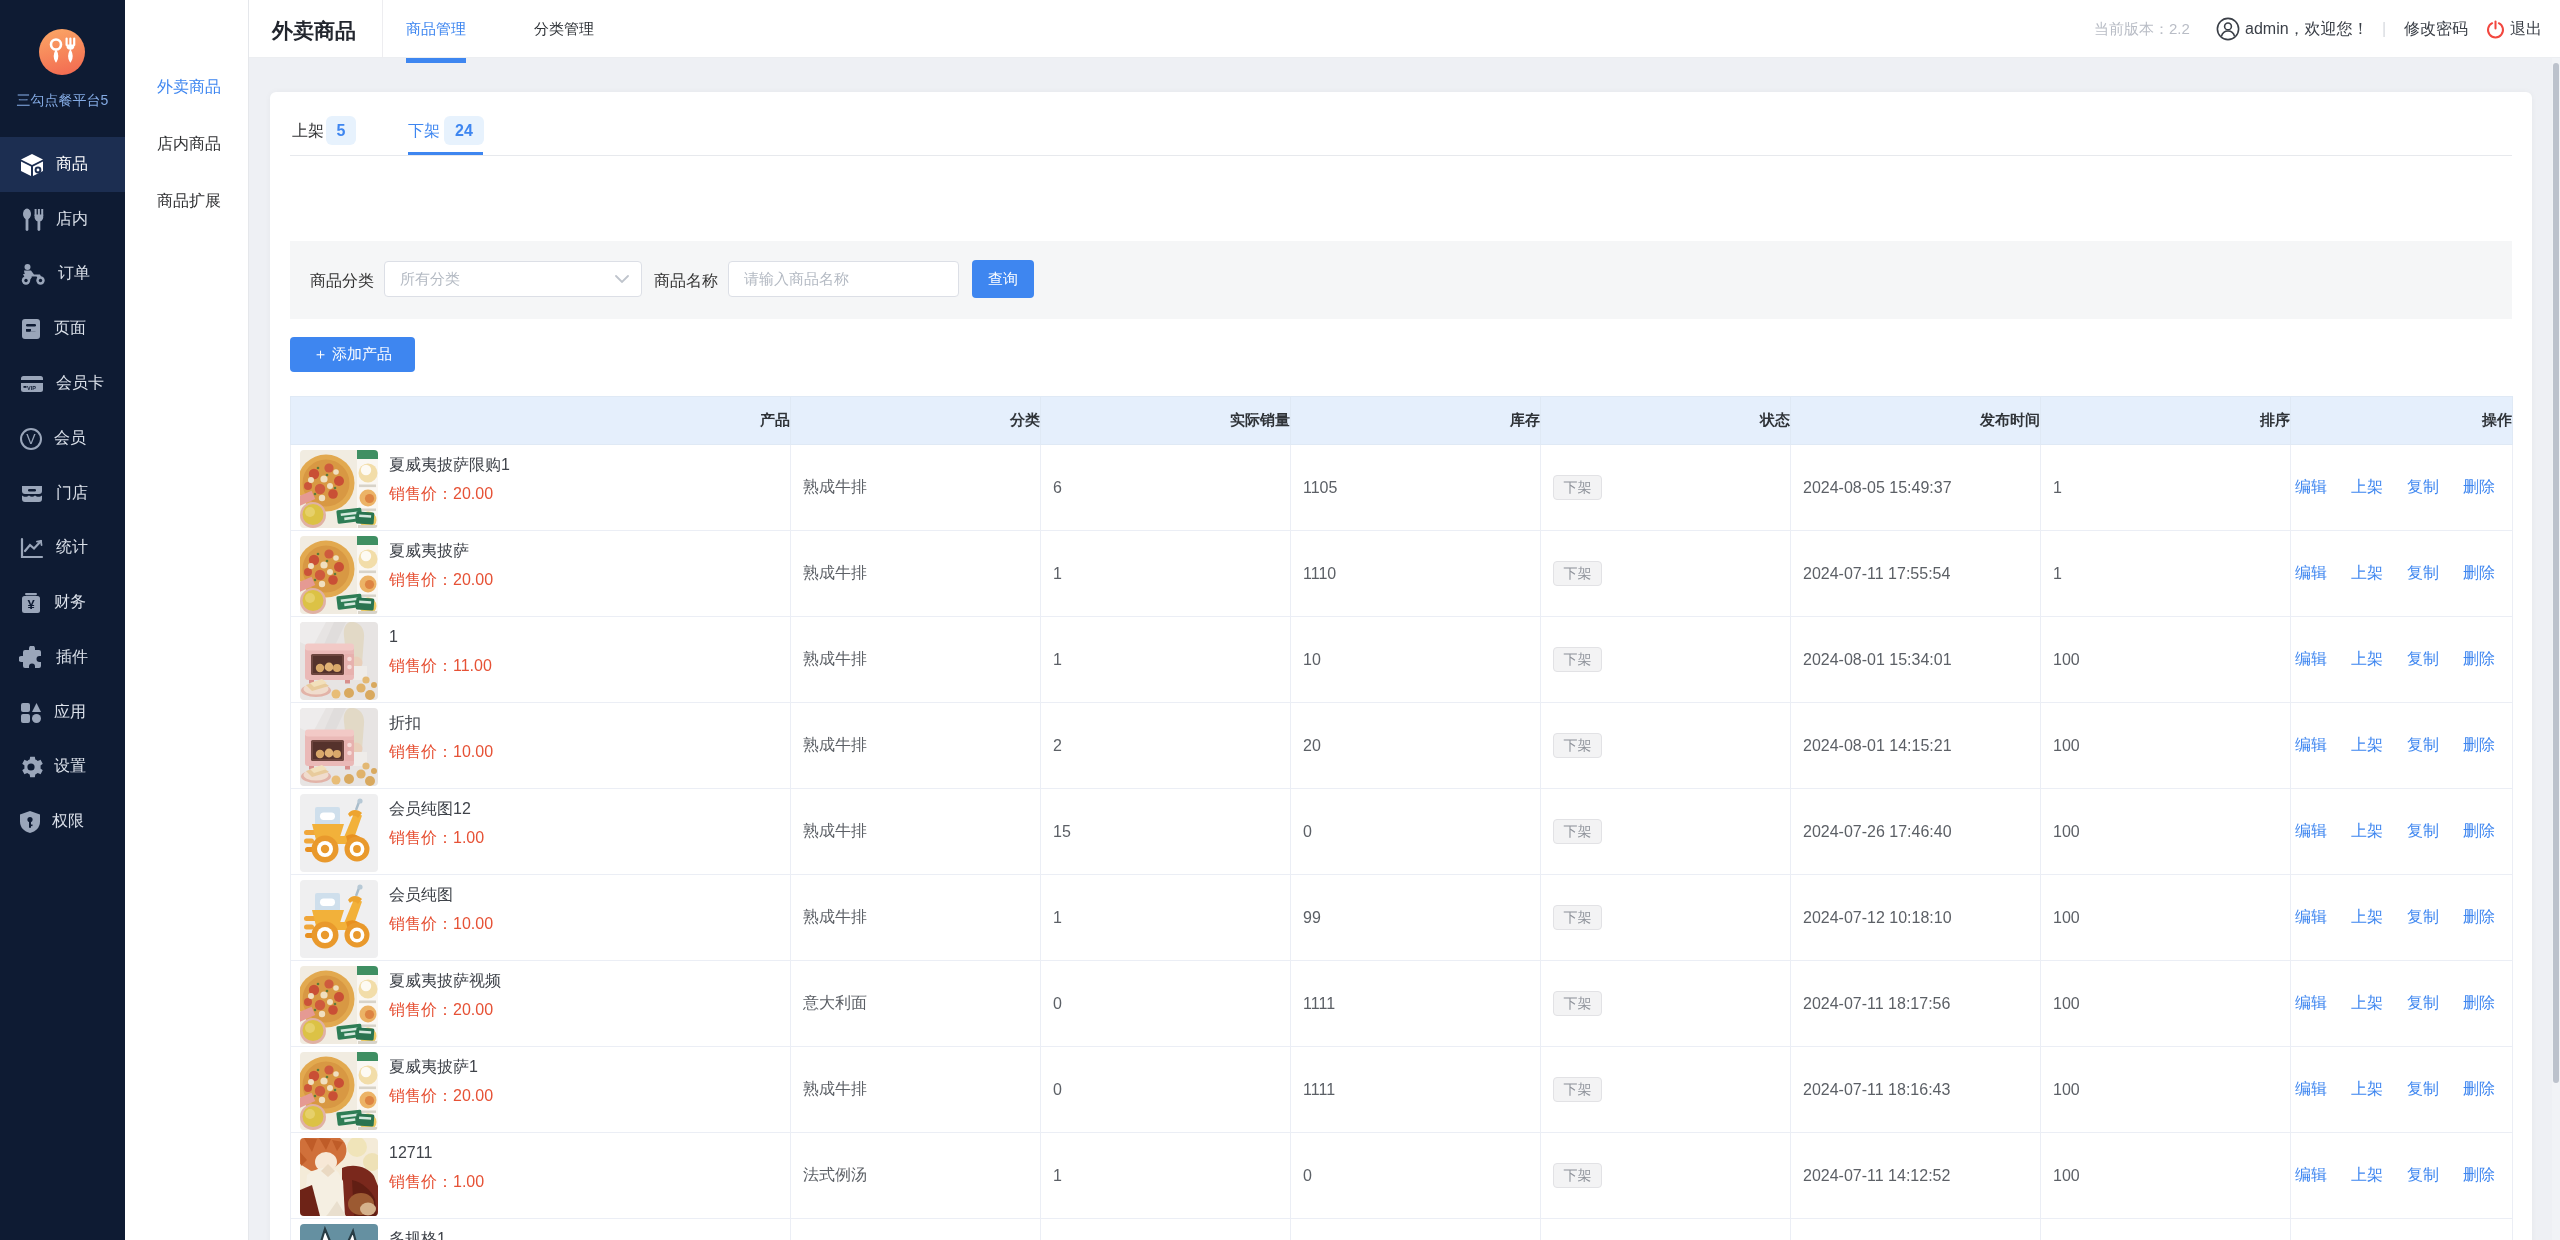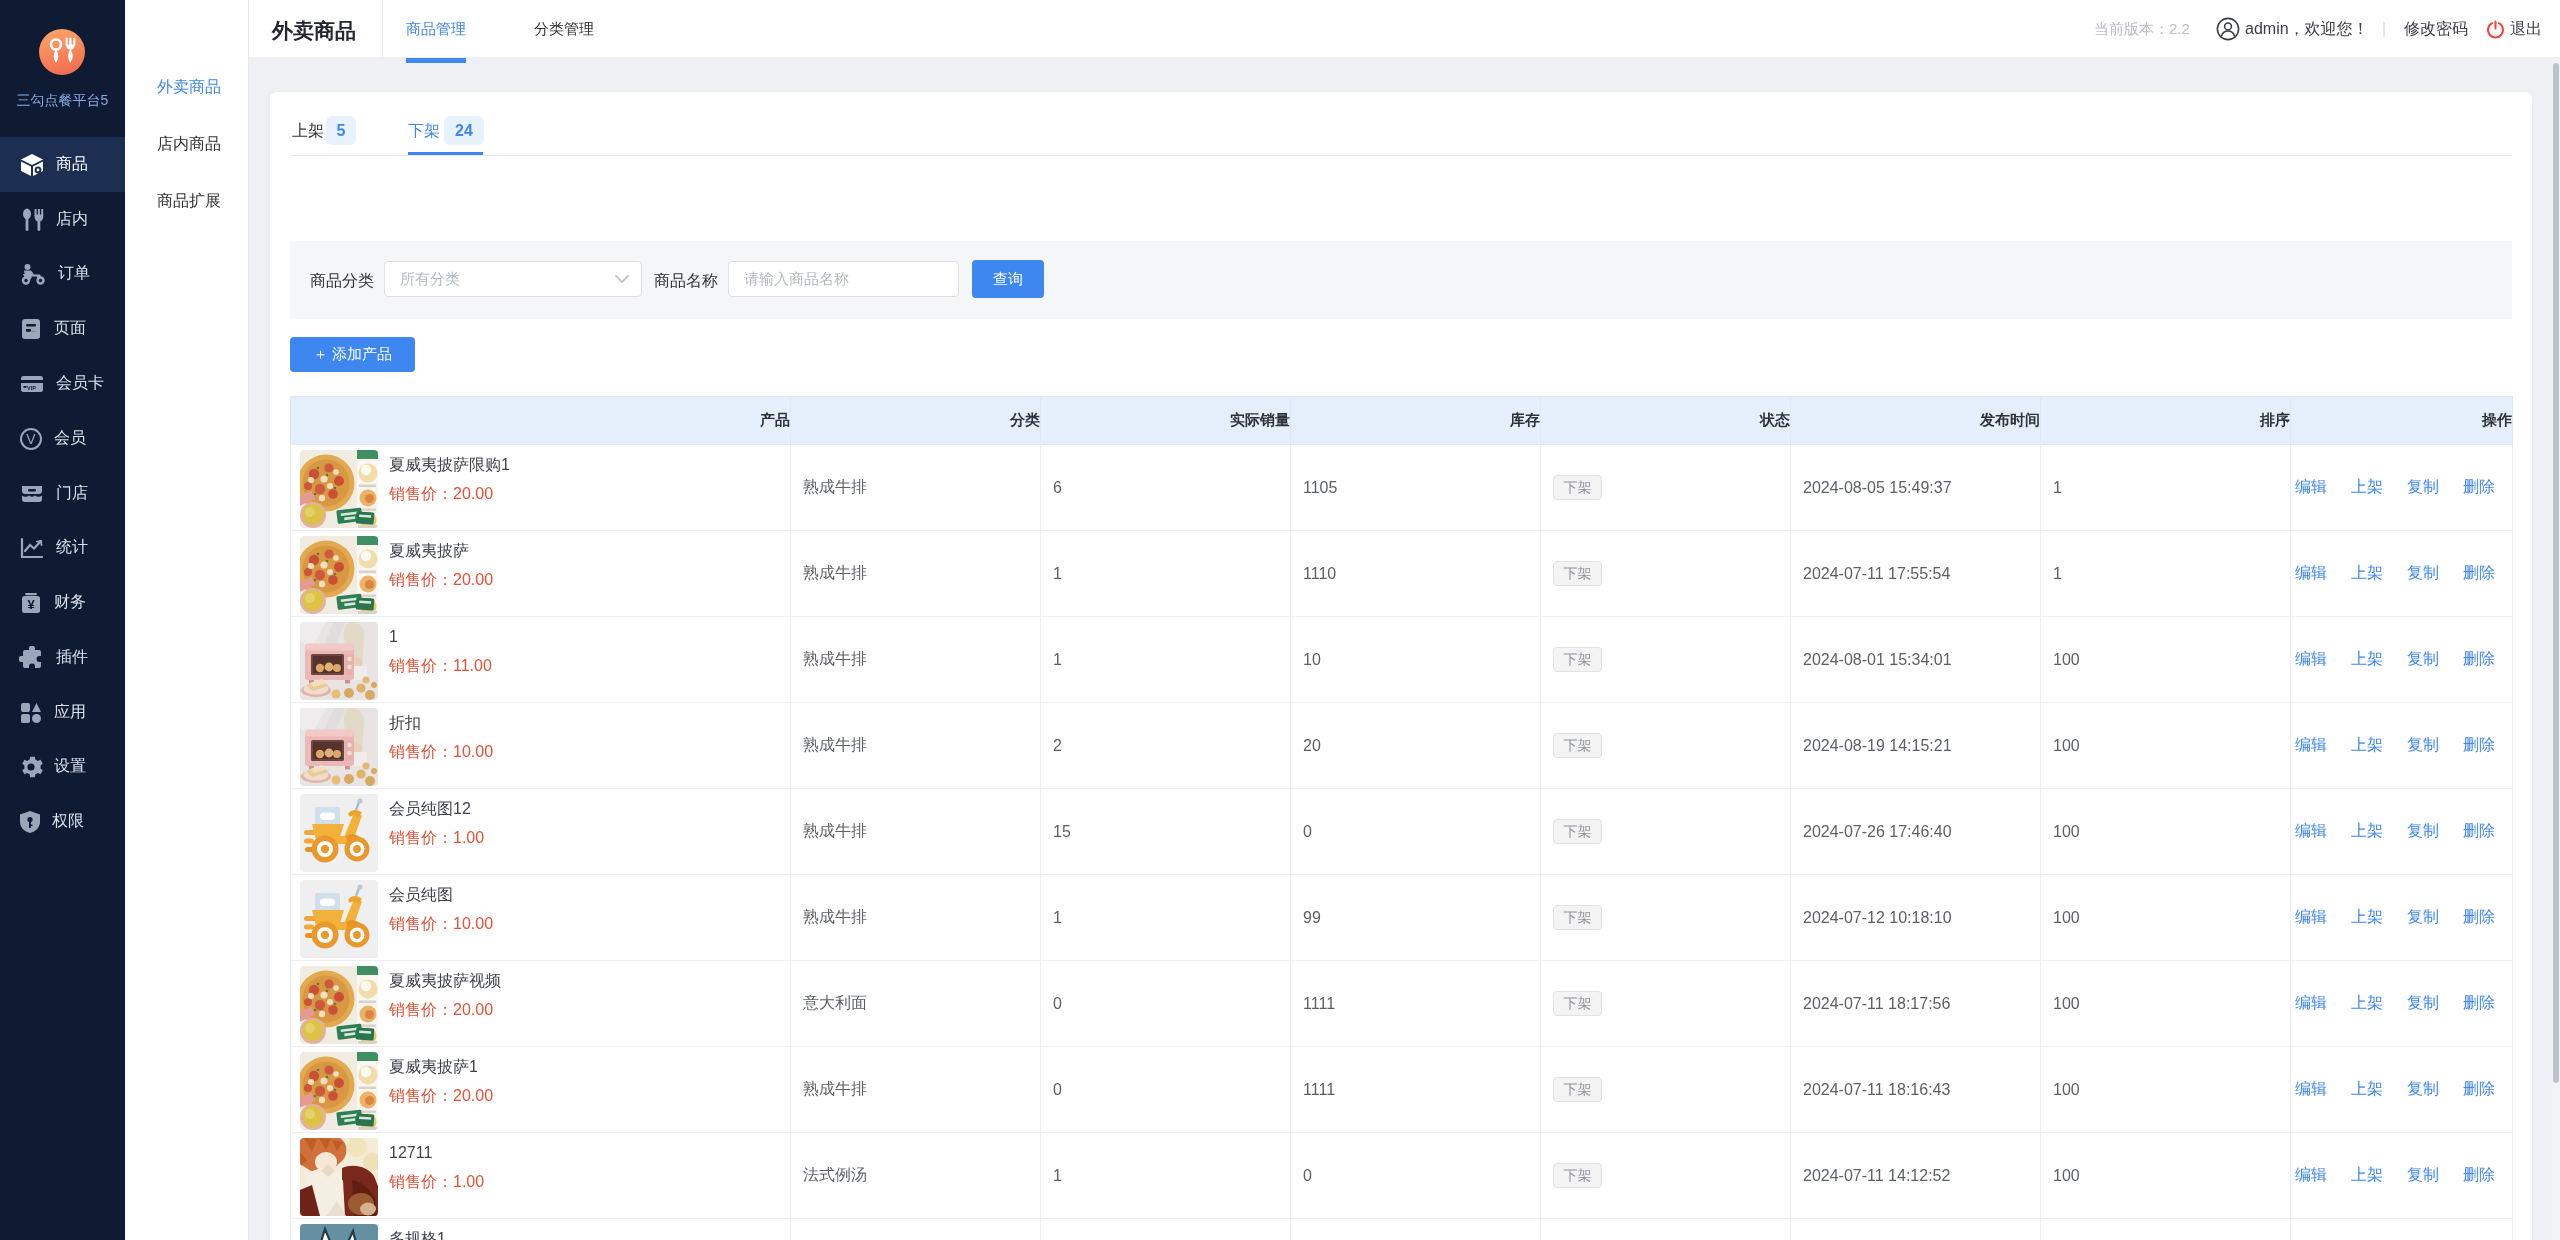--- a/index.html
+++ b/index.html
@@ -37,7 +37,7 @@
 #filter .lb{position:absolute;top:30px;font-size:16px;color:#333}
 .sel{position:absolute;top:20px;height:36px;background:#fff;border:1px solid #dcdfe6;border-radius:4px;display:flex;align-items:center;font-size:15px;color:#b4bac3}
 #addbtn{position:absolute;left:20px;top:245px;width:125px;height:35px;background:#3e86f0;border-radius:4px;color:#fff;font-size:15px;display:flex;align-items:center;justify-content:center}
-#qbtn{position:absolute;left:682px;top:19px;width:72px;height:38px;background:#3e86f0;border-radius:4px;color:#fff;font-size:15px;display:flex;align-items:center;justify-content:center}
+#qbtn{position:absolute;left:682px;top:19px;width:62px;height:38px;background:#3e86f0;border-radius:4px;color:#fff;font-size:15px;display:flex;align-items:center;justify-content:center}
 
 #tbl{position:absolute;left:20px;top:304px;width:2222px;border-collapse:collapse;table-layout:fixed}
 #tbl th{background:#e5effc;height:48px;font-size:15px;font-weight:bold;color:#2f3338;text-align:right;padding:0 0 0 12px;border:1px solid #dfe9f5}

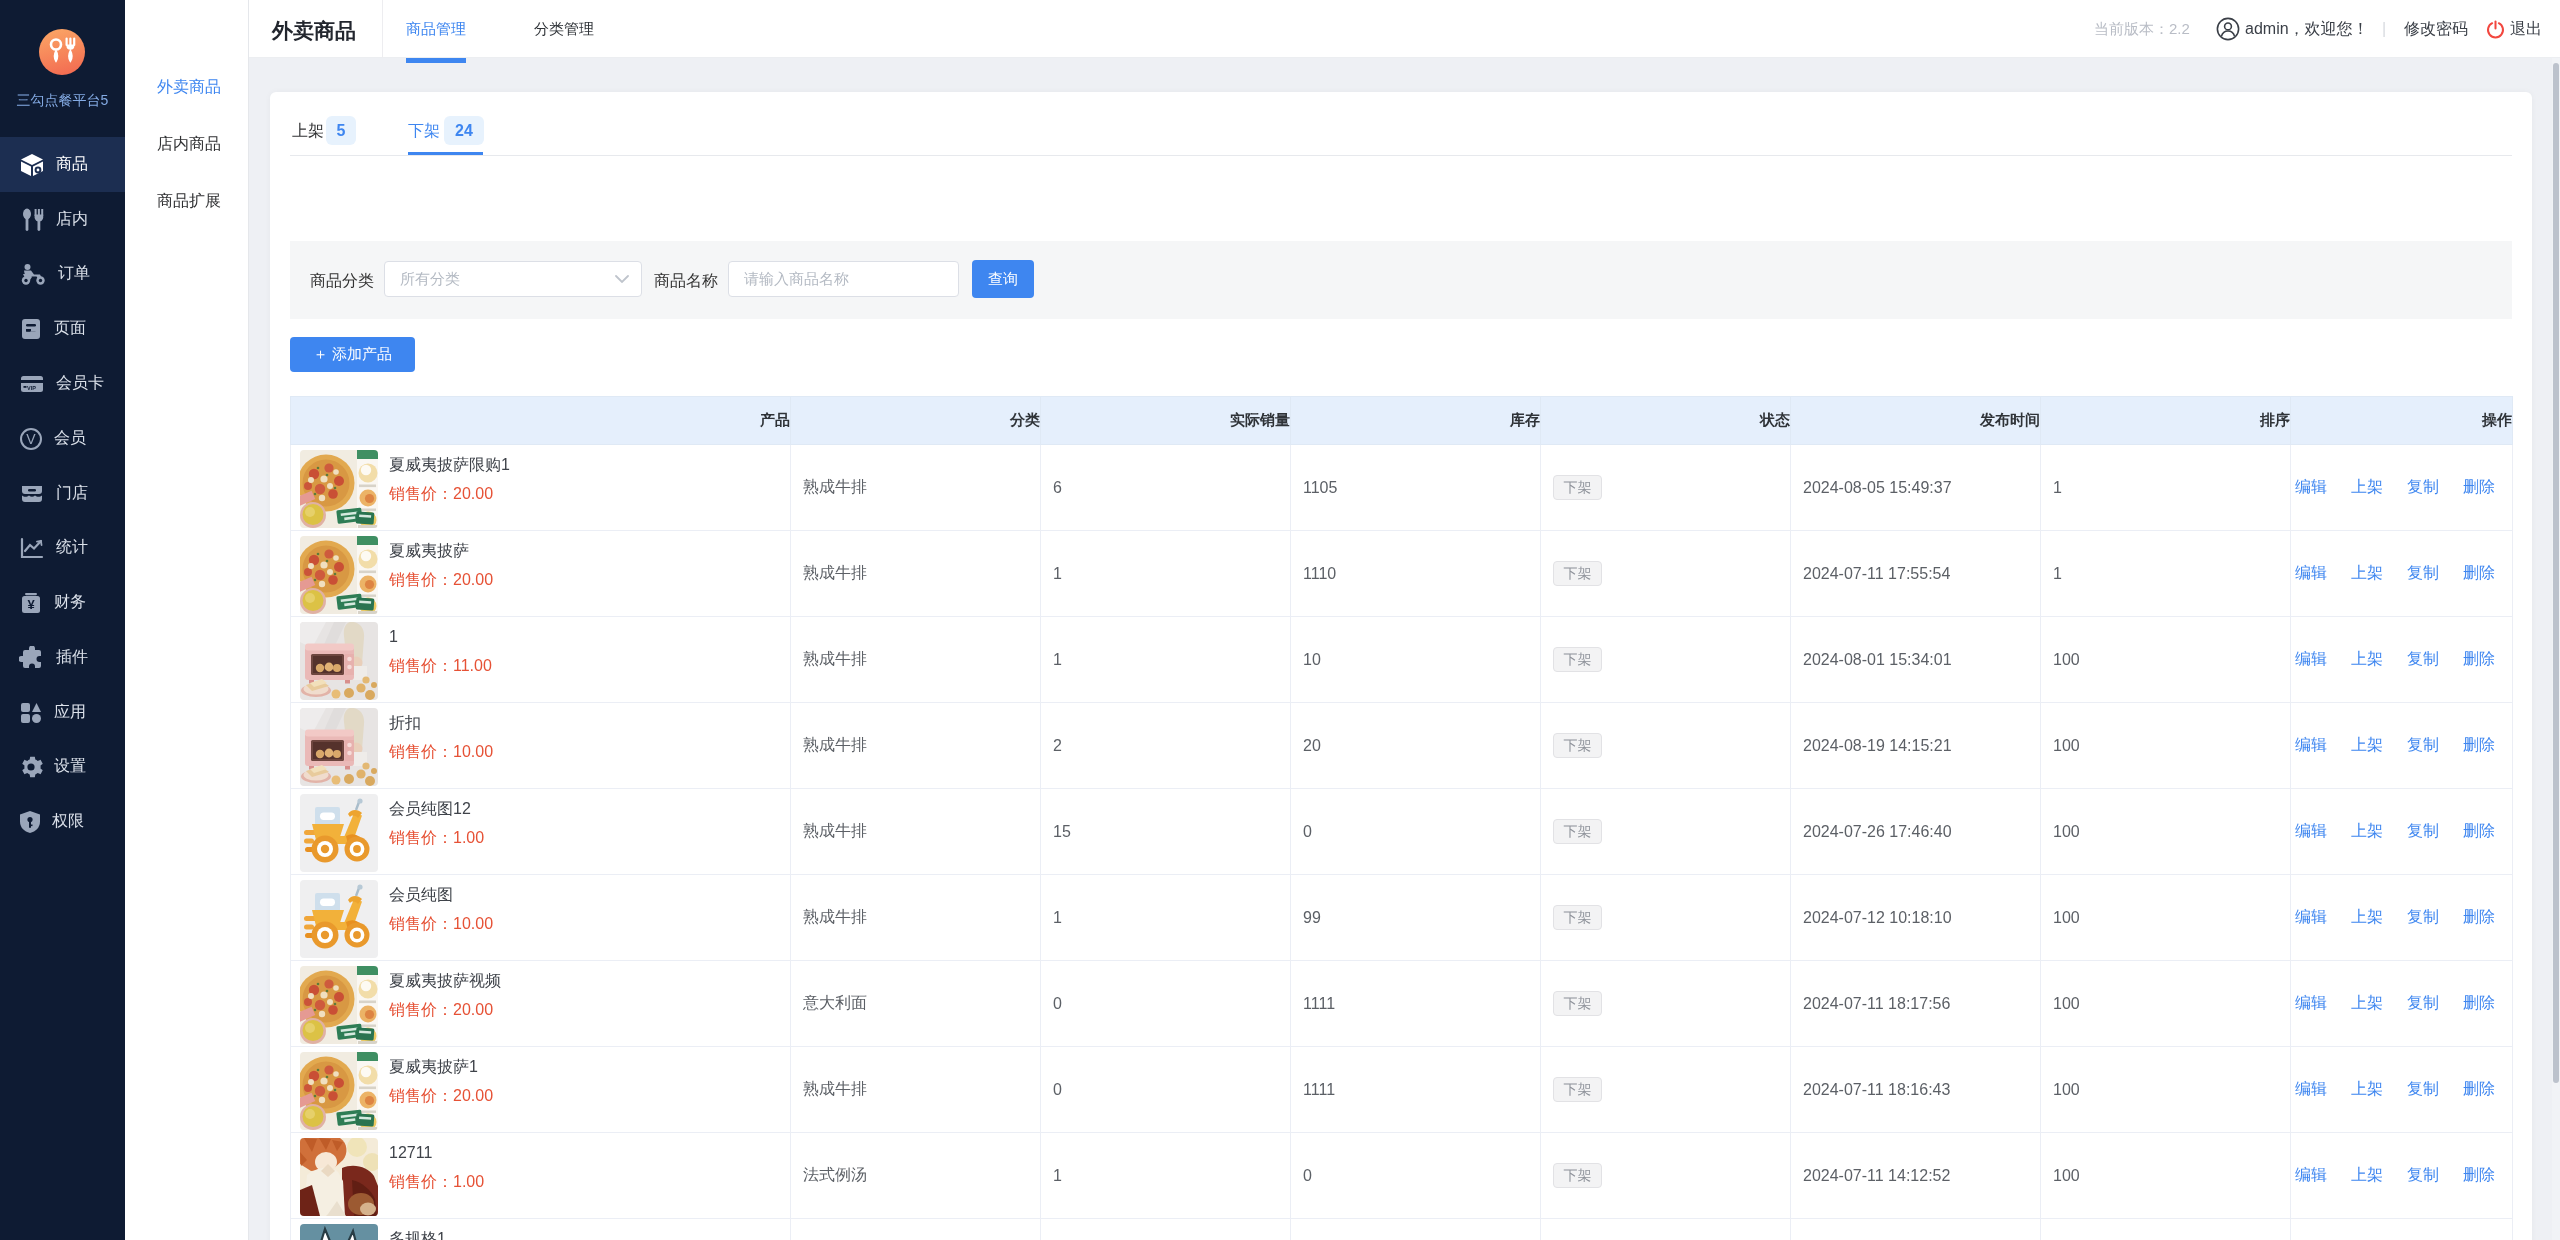--- a/index.html
+++ b/index.html
@@ -440,7 +440,7 @@
           <td>2</td>
           <td>20</td>
           <td><span class="tag">下架</span></td>
-          <td>2024-08-19 14:15:21</td>
+          <td>2024-08-01 14:15:21</td>
           <td>100</td>
           <td class="ops"><a>编辑</a><a>上架</a><a>复制</a><a>删除</a></td>
         </tr>

